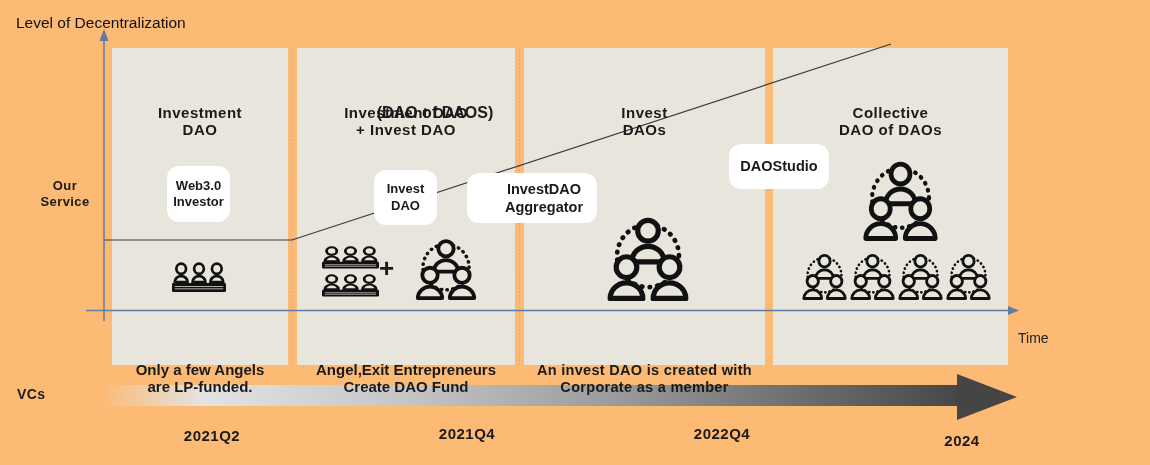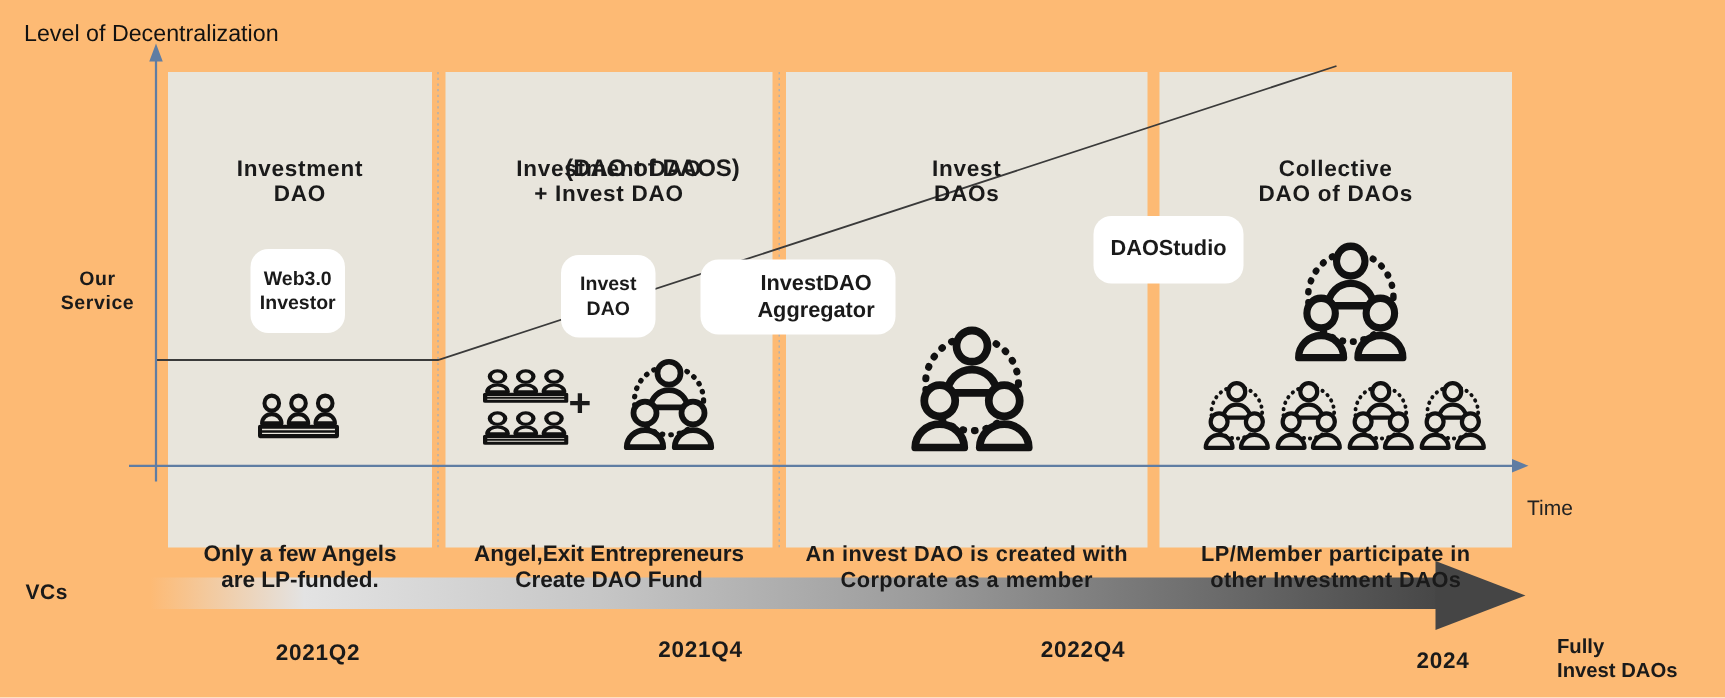--- a/index.html
+++ b/index.html
@@ -111,8 +111,6 @@
   <div class="panel p4">
     <div class="panel-title pre">Collective
 DAO of DAOs</div>
-    <div class="panel-caption pre cap-techno">LP/Member participate in
-other Investment DAOs</div>
   </div>
 
   <svg class="abs overlay" viewBox="0 0 1150 465">

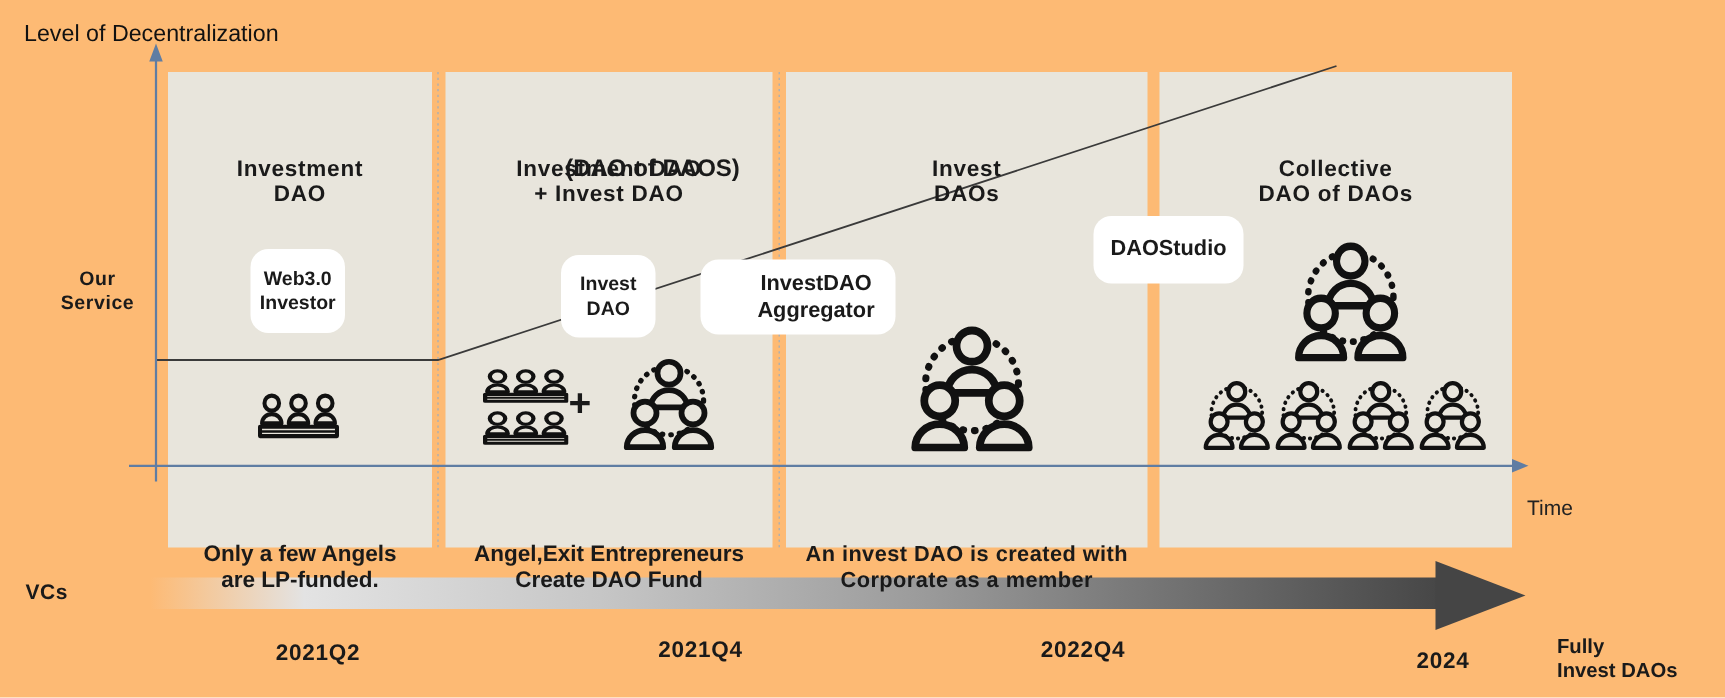--- a/index.html
+++ b/index.html
@@ -165,8 +165,6 @@
 
   <div class="abs grad-bar"></div>
   <div class="abs grad-head"></div>
-  <div class="abs fully-label pre">Fully
-Invest DAOs</div>
 
   <div class="tick tick1">2021Q2</div>
   <div class="tick tick2">2021Q4</div>

